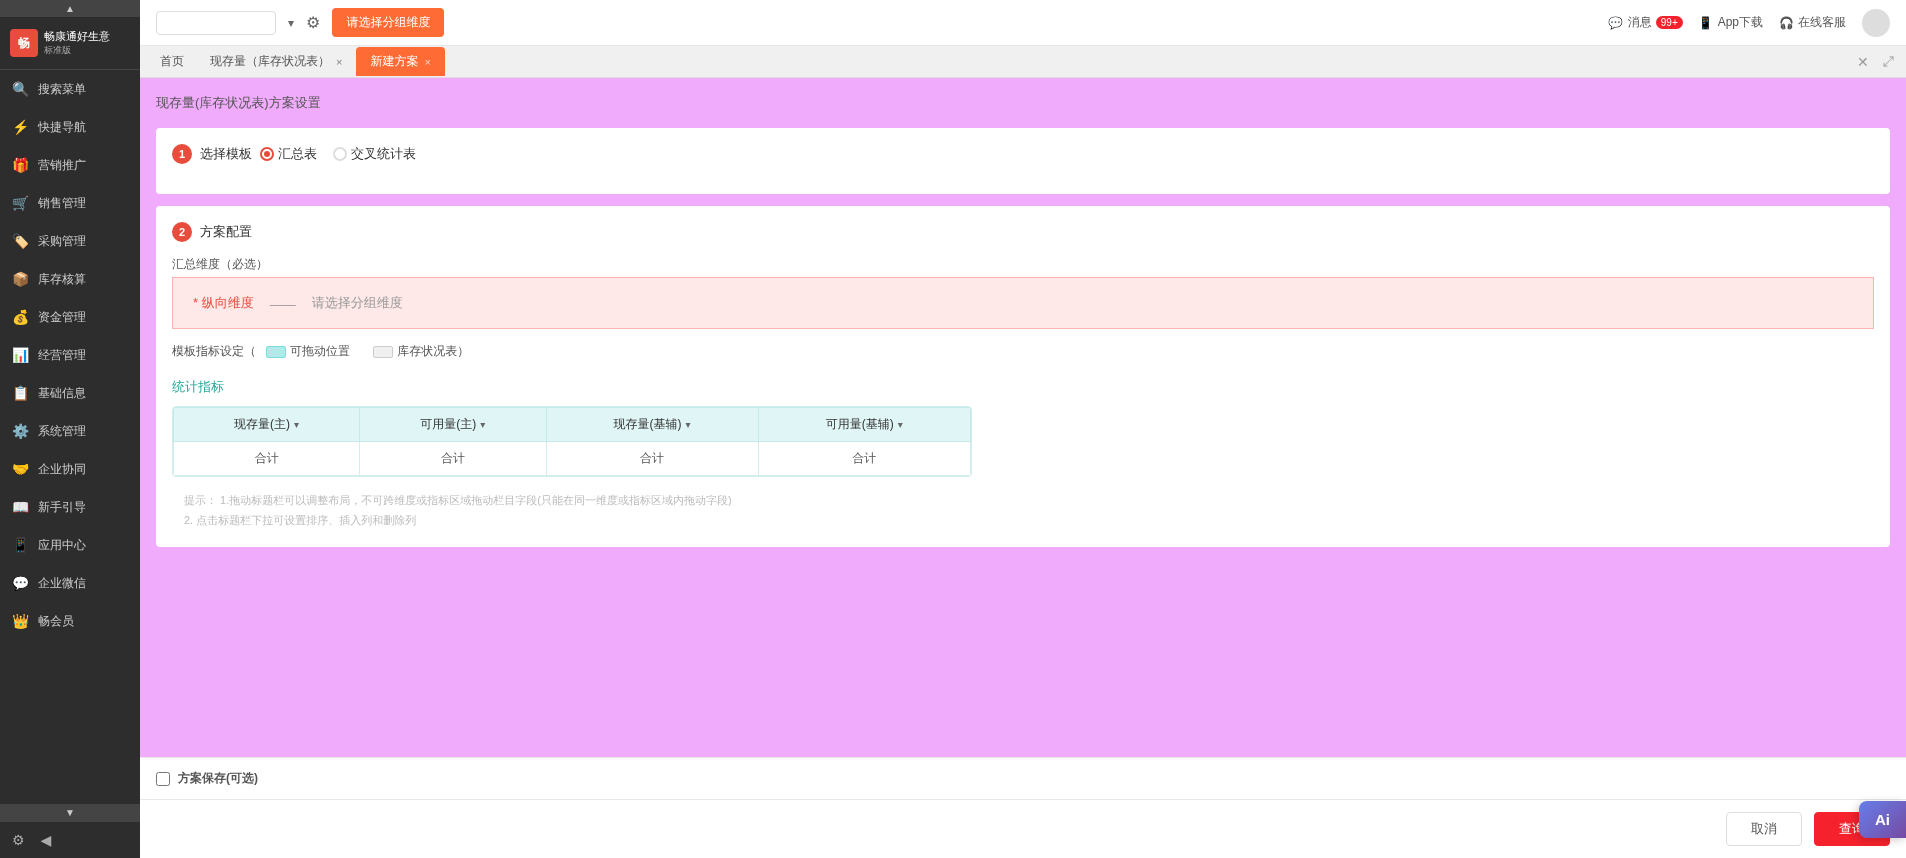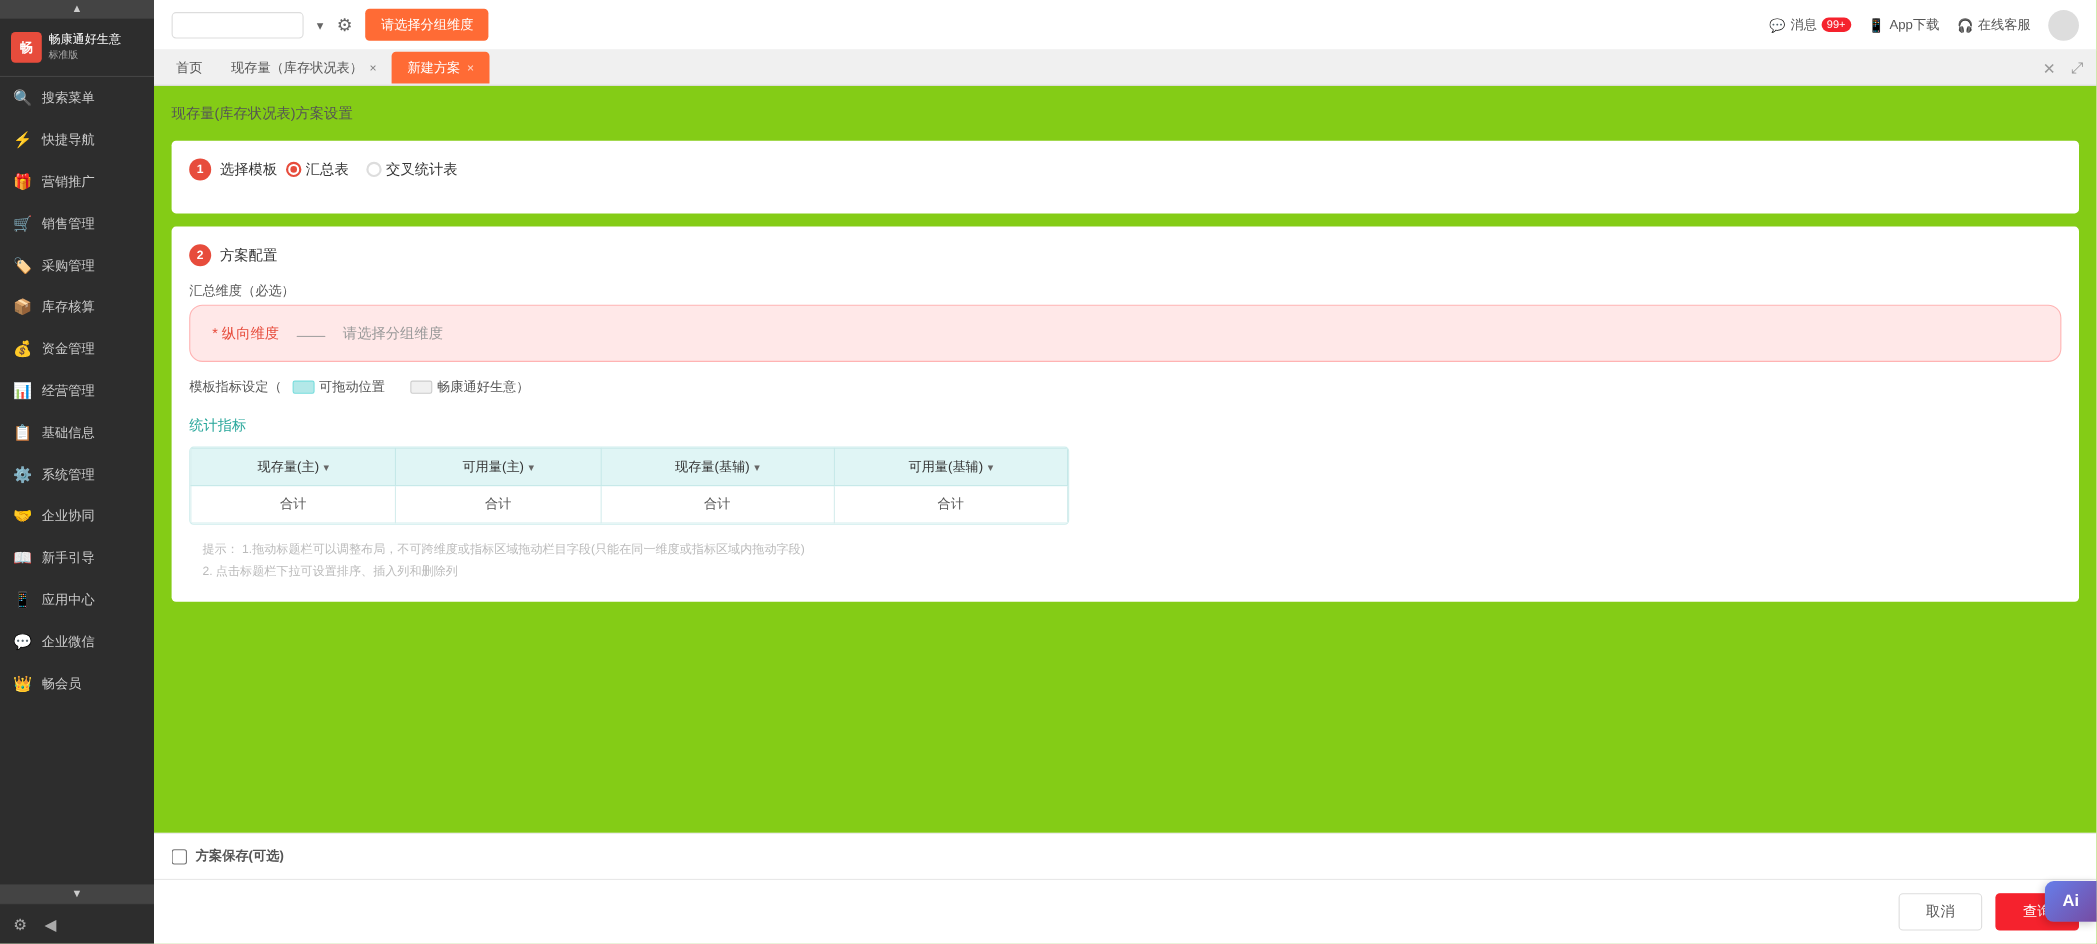--- a/index.html
+++ b/index.html
@@ -214,7 +214,7 @@
     .content {
       flex: 1;
       overflow-y: auto;
-      background: #84cc16;
+      background: #f0abfc;
       padding: 16px;
       position: relative;
     }

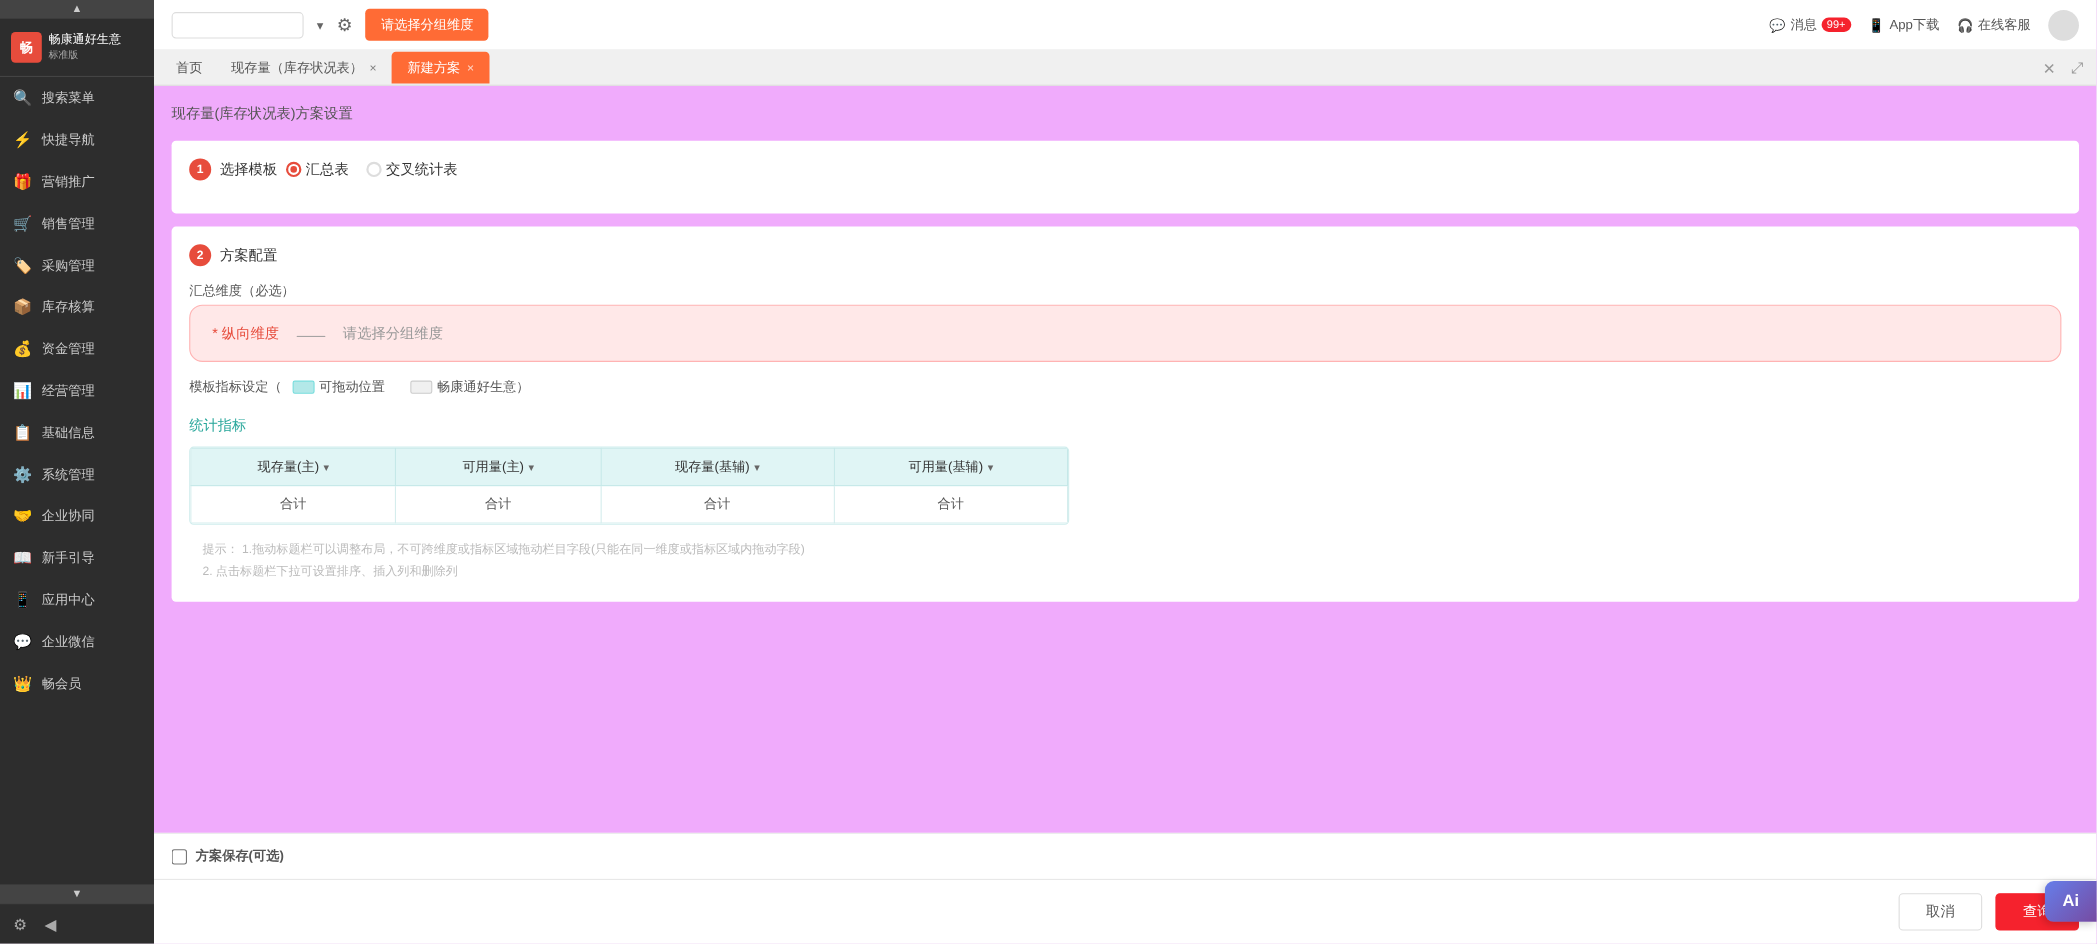--- a/index.html
+++ b/index.html
@@ -300,7 +300,7 @@
     .dimension-box {
       background: #ffe8e8;
       border: 1px solid #ffb3b3;
-      border-radius: 12px;
+      border-radius: 0;
       padding: 16px 20px;
       display: flex;
       align-items: flex-end;

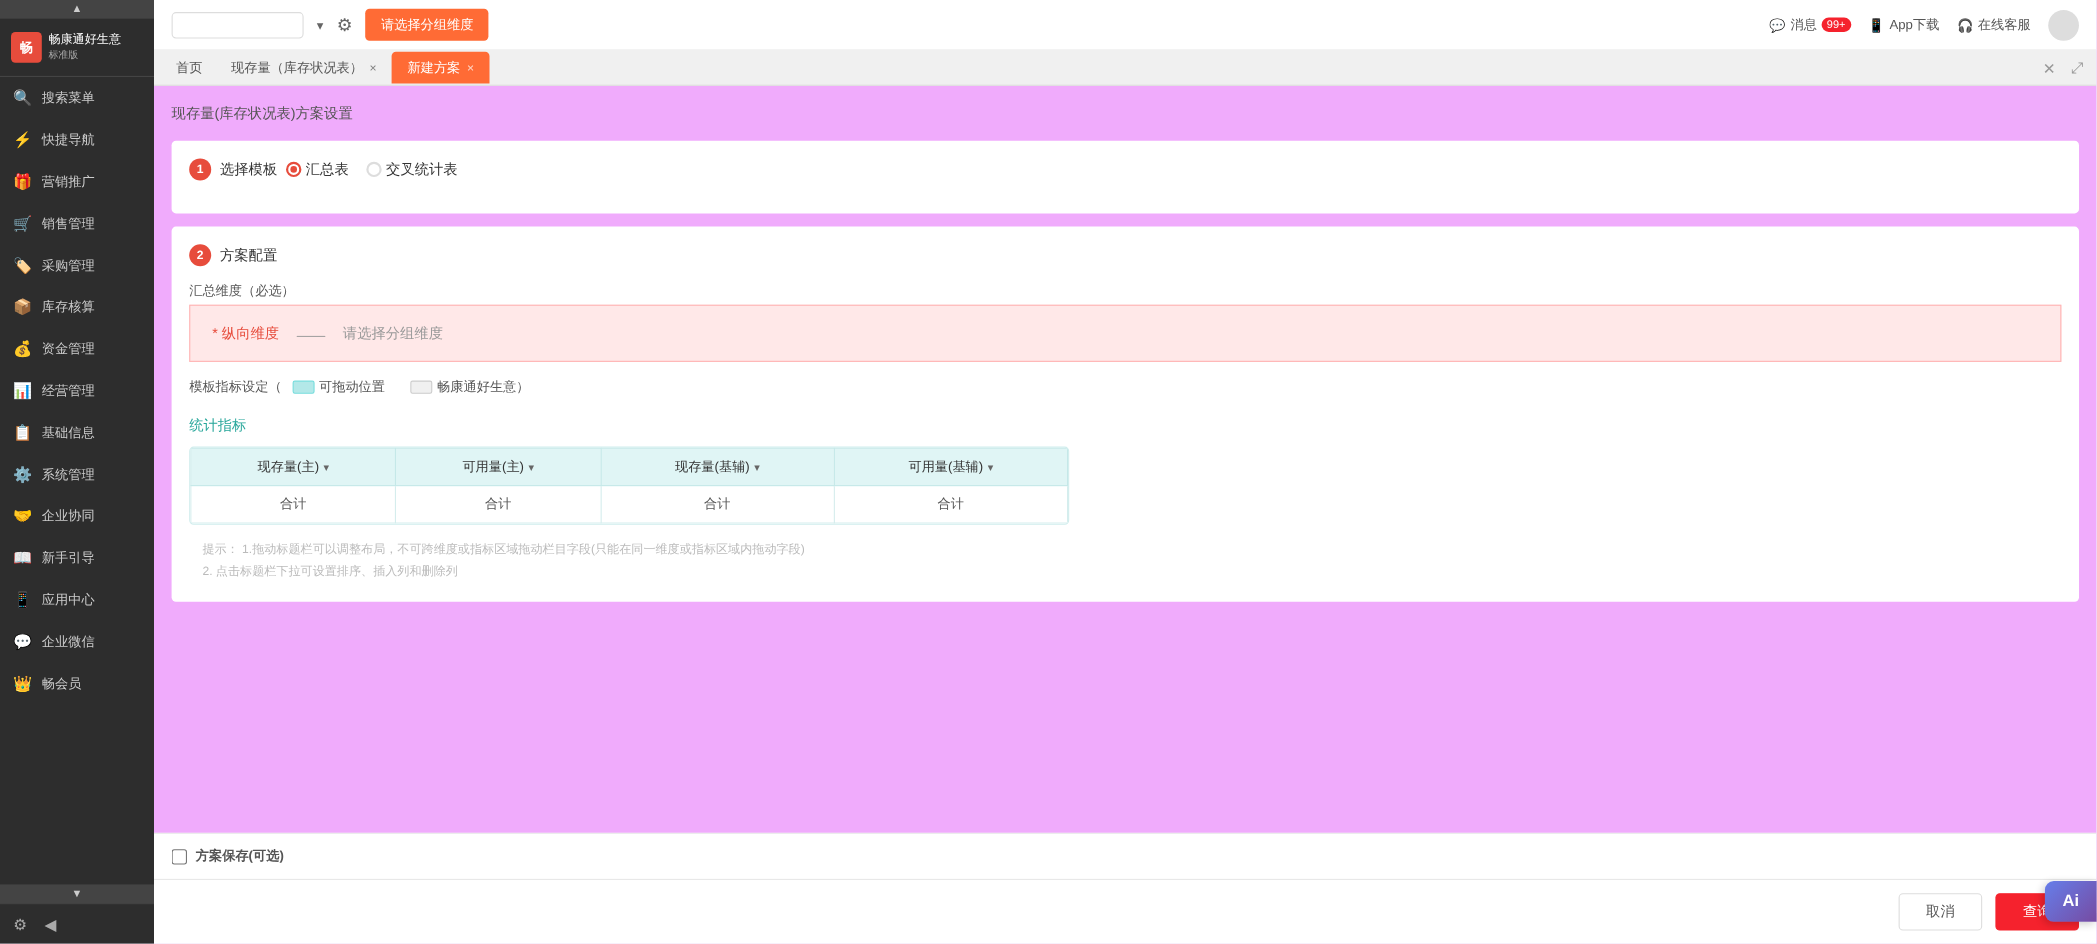--- a/index.html
+++ b/index.html
@@ -643,7 +643,7 @@
           <span>&nbsp;</span>
           <span class="indicator-legend">
             <span class="legend-box legend-not-draggable"></span>
-            <span>畅康通好生意）</span>
+            <span>库存状况表）</span>
           </span>
         </div>
 

